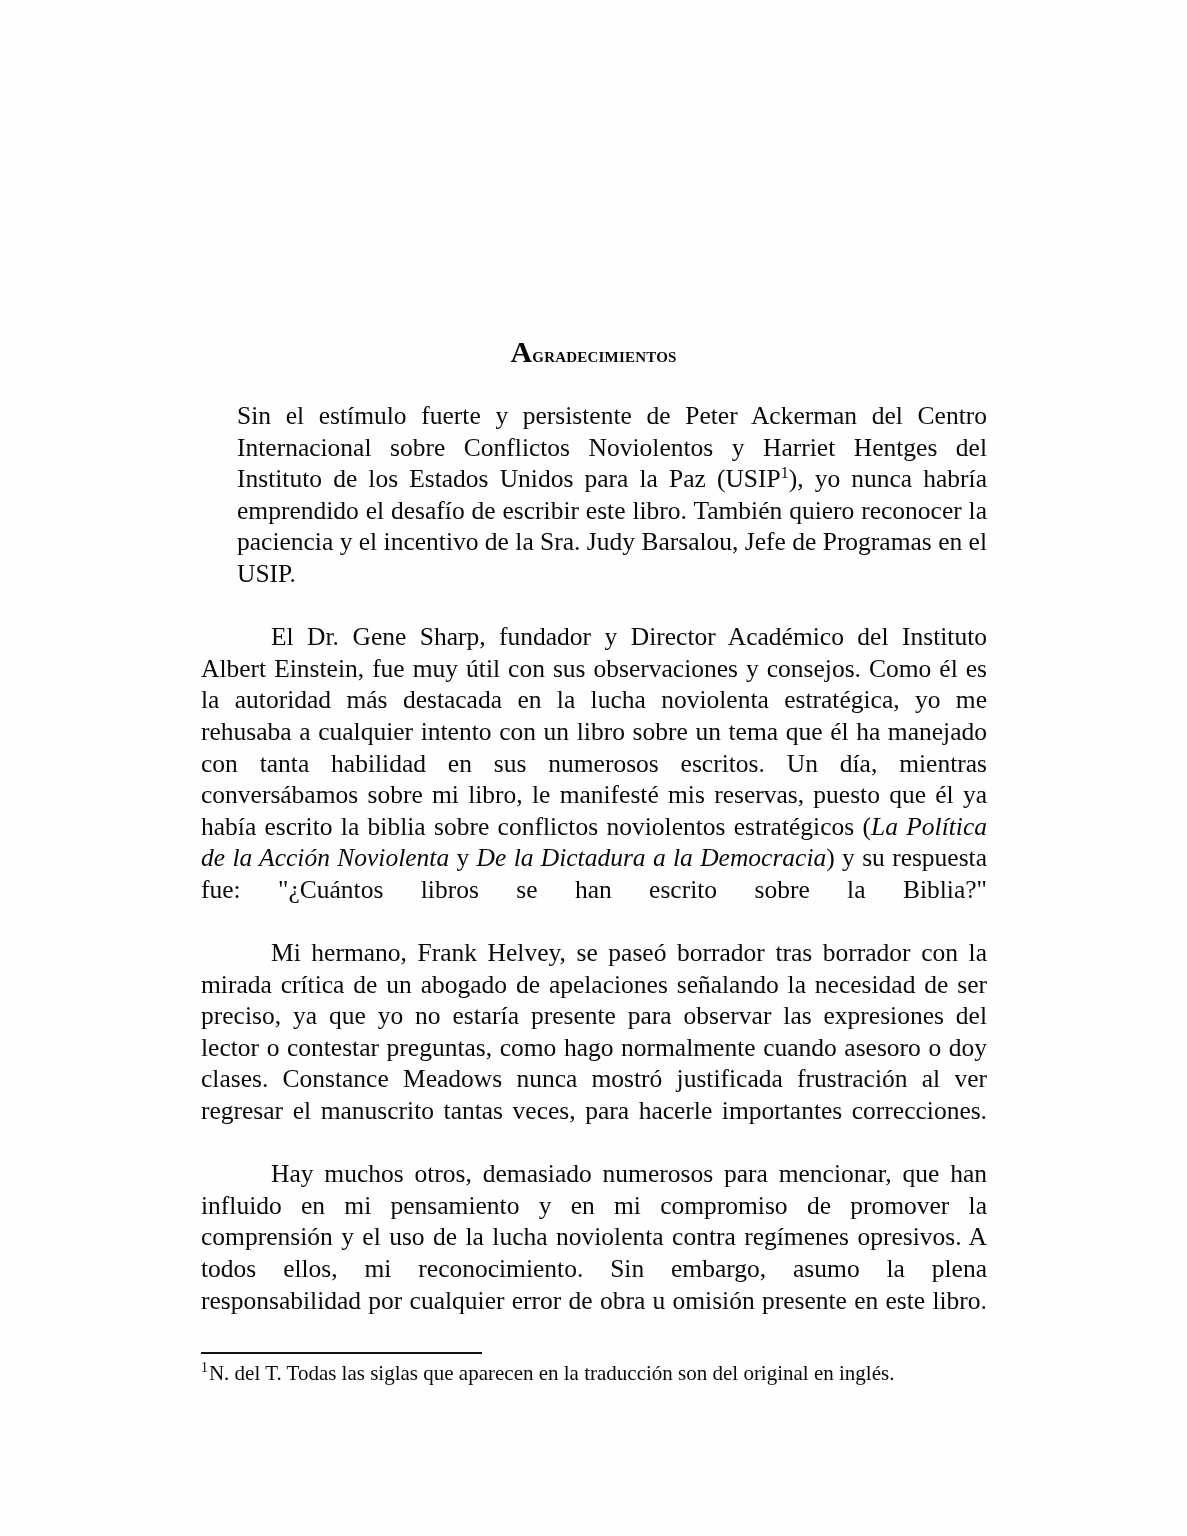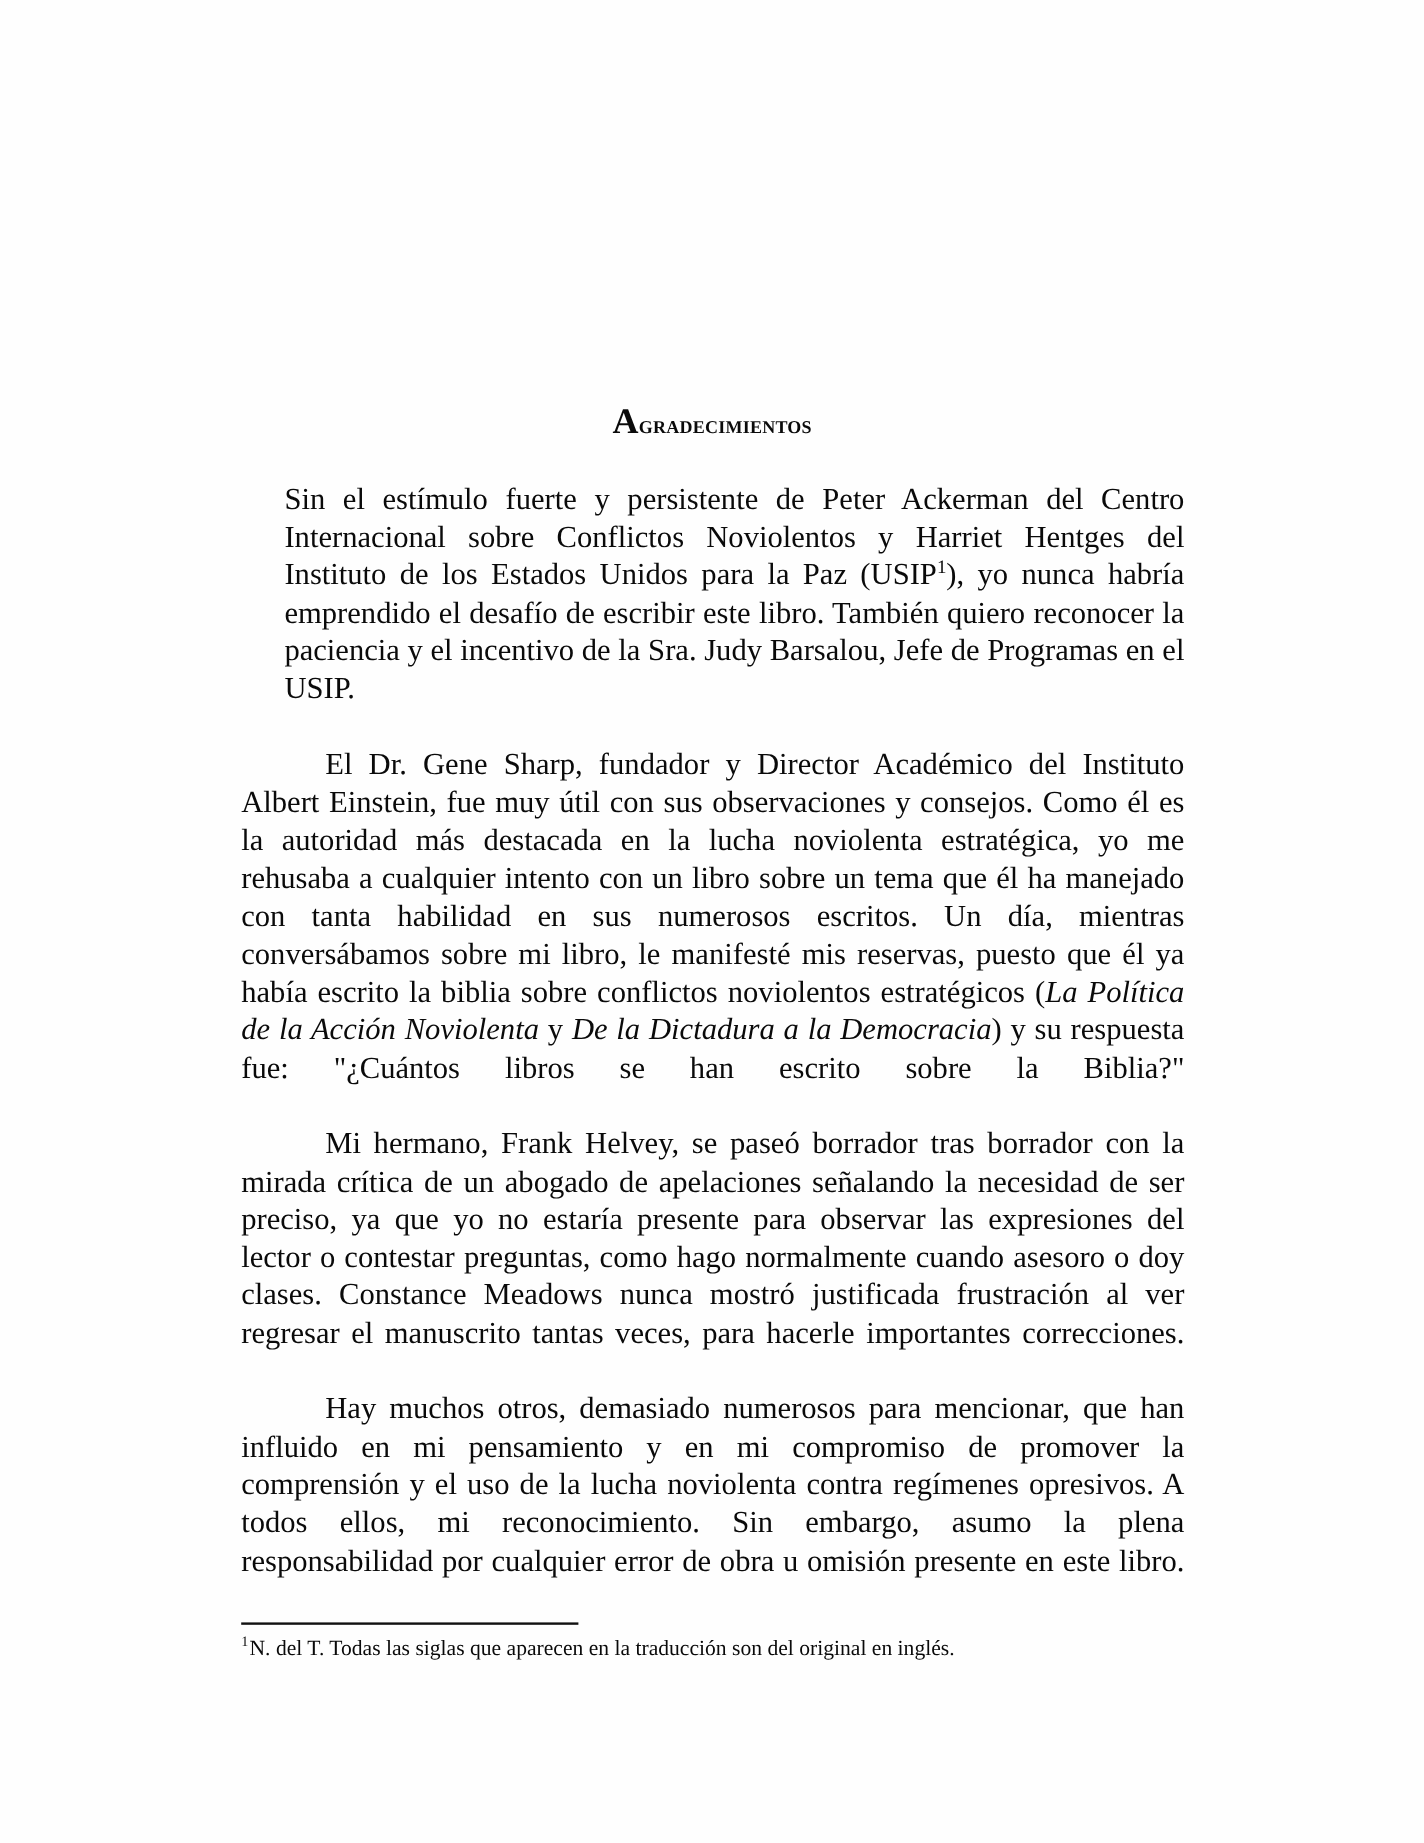--- a/index.html
+++ b/index.html
@@ -102,7 +102,7 @@
   }
   .footnote-text {
     margin: 0;
-    font-size: 18px;
+    font-size: 21px;
     line-height: 20px;
     text-align: left;
   }

